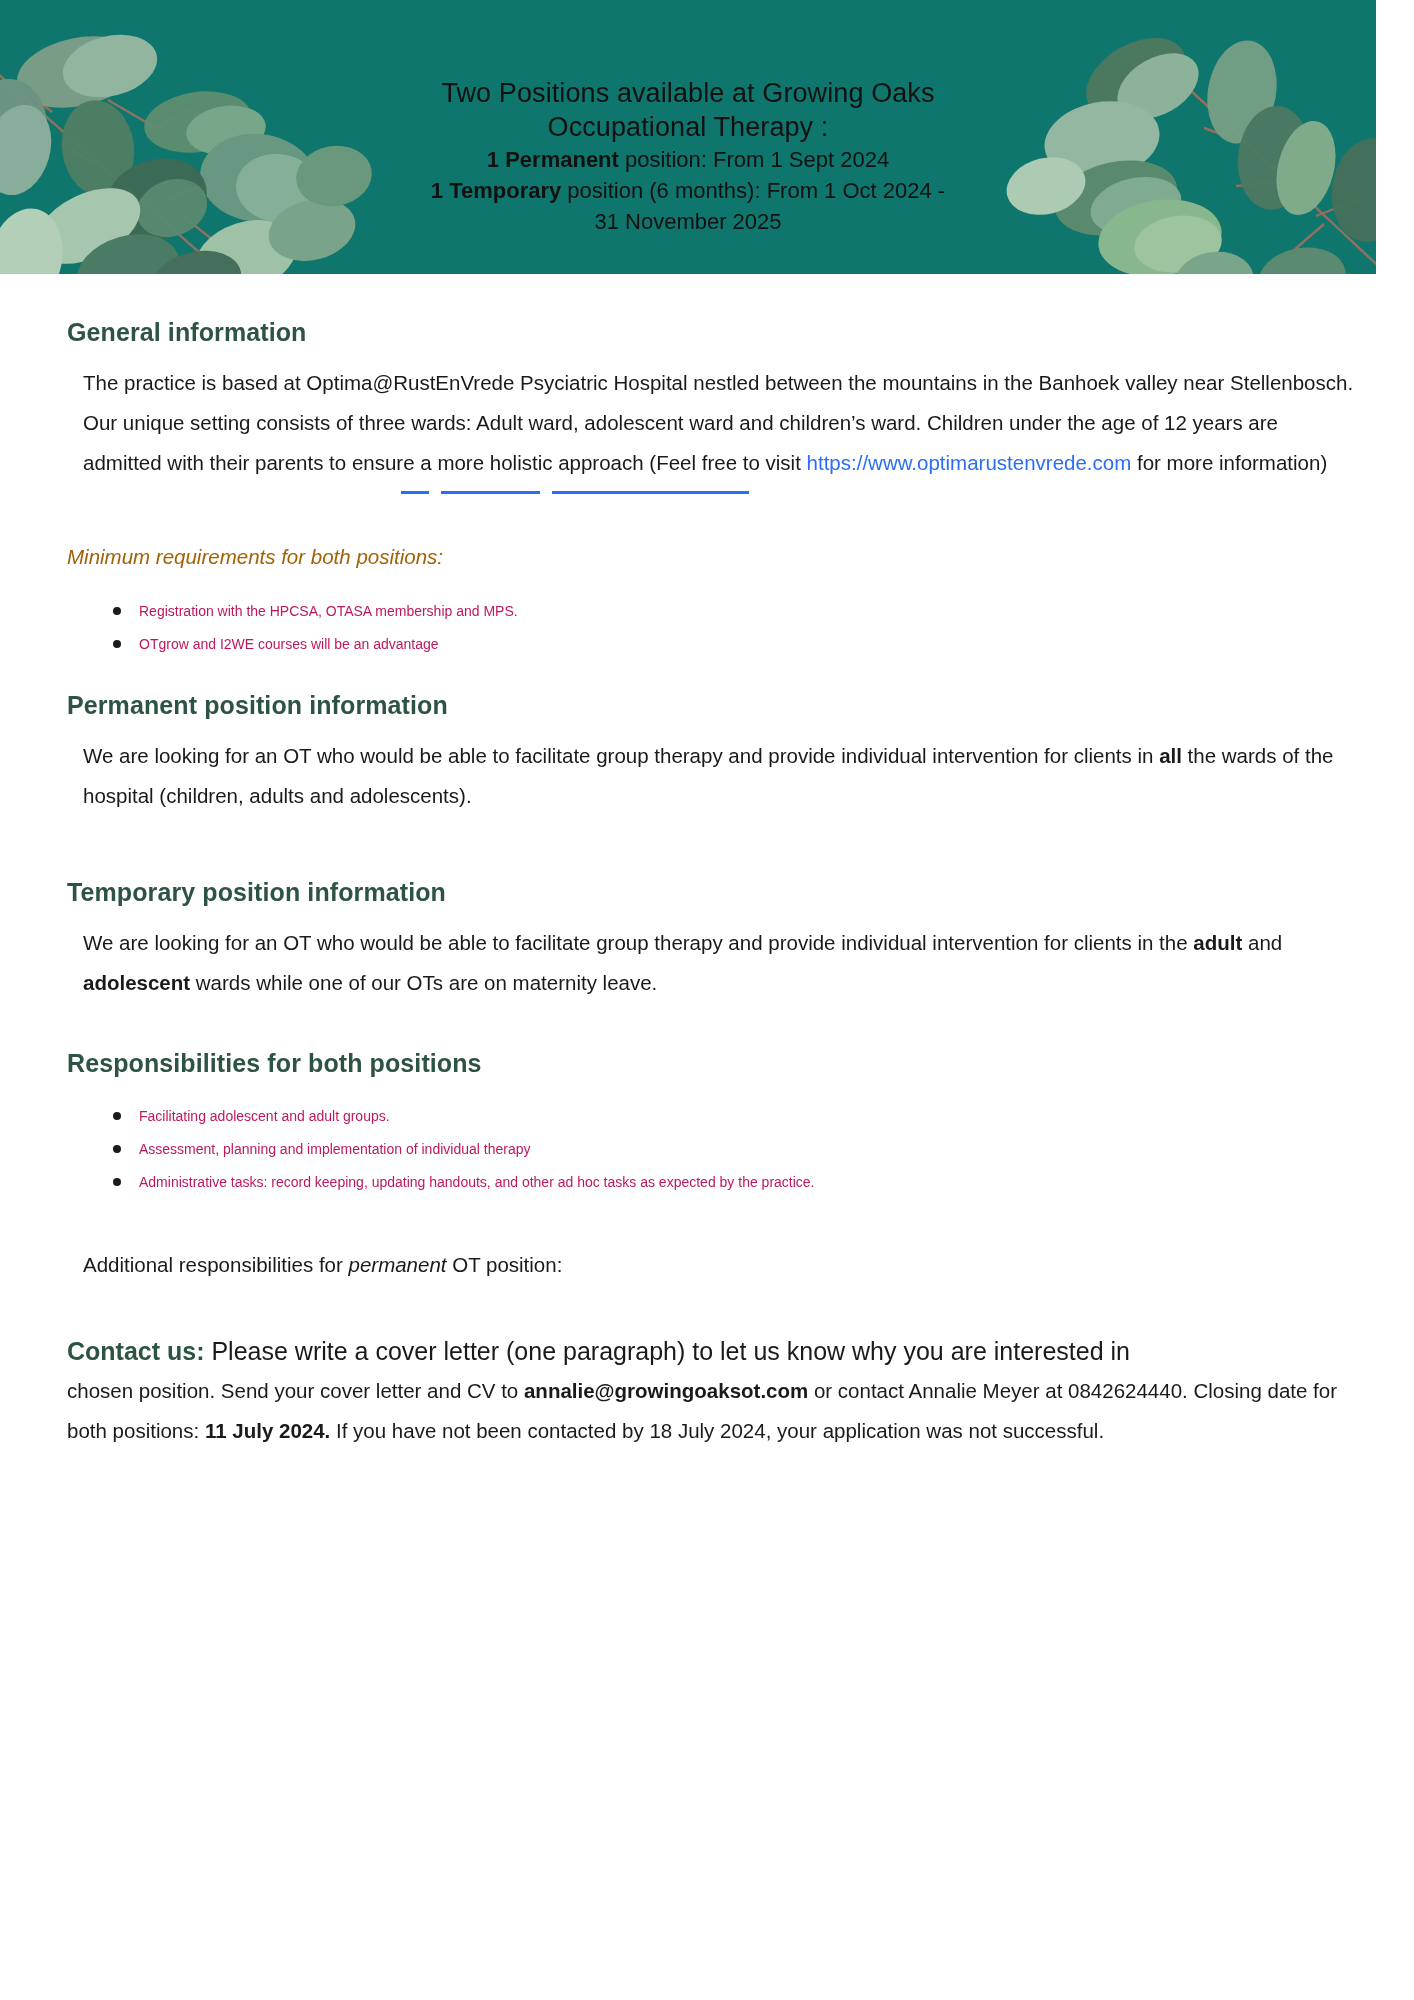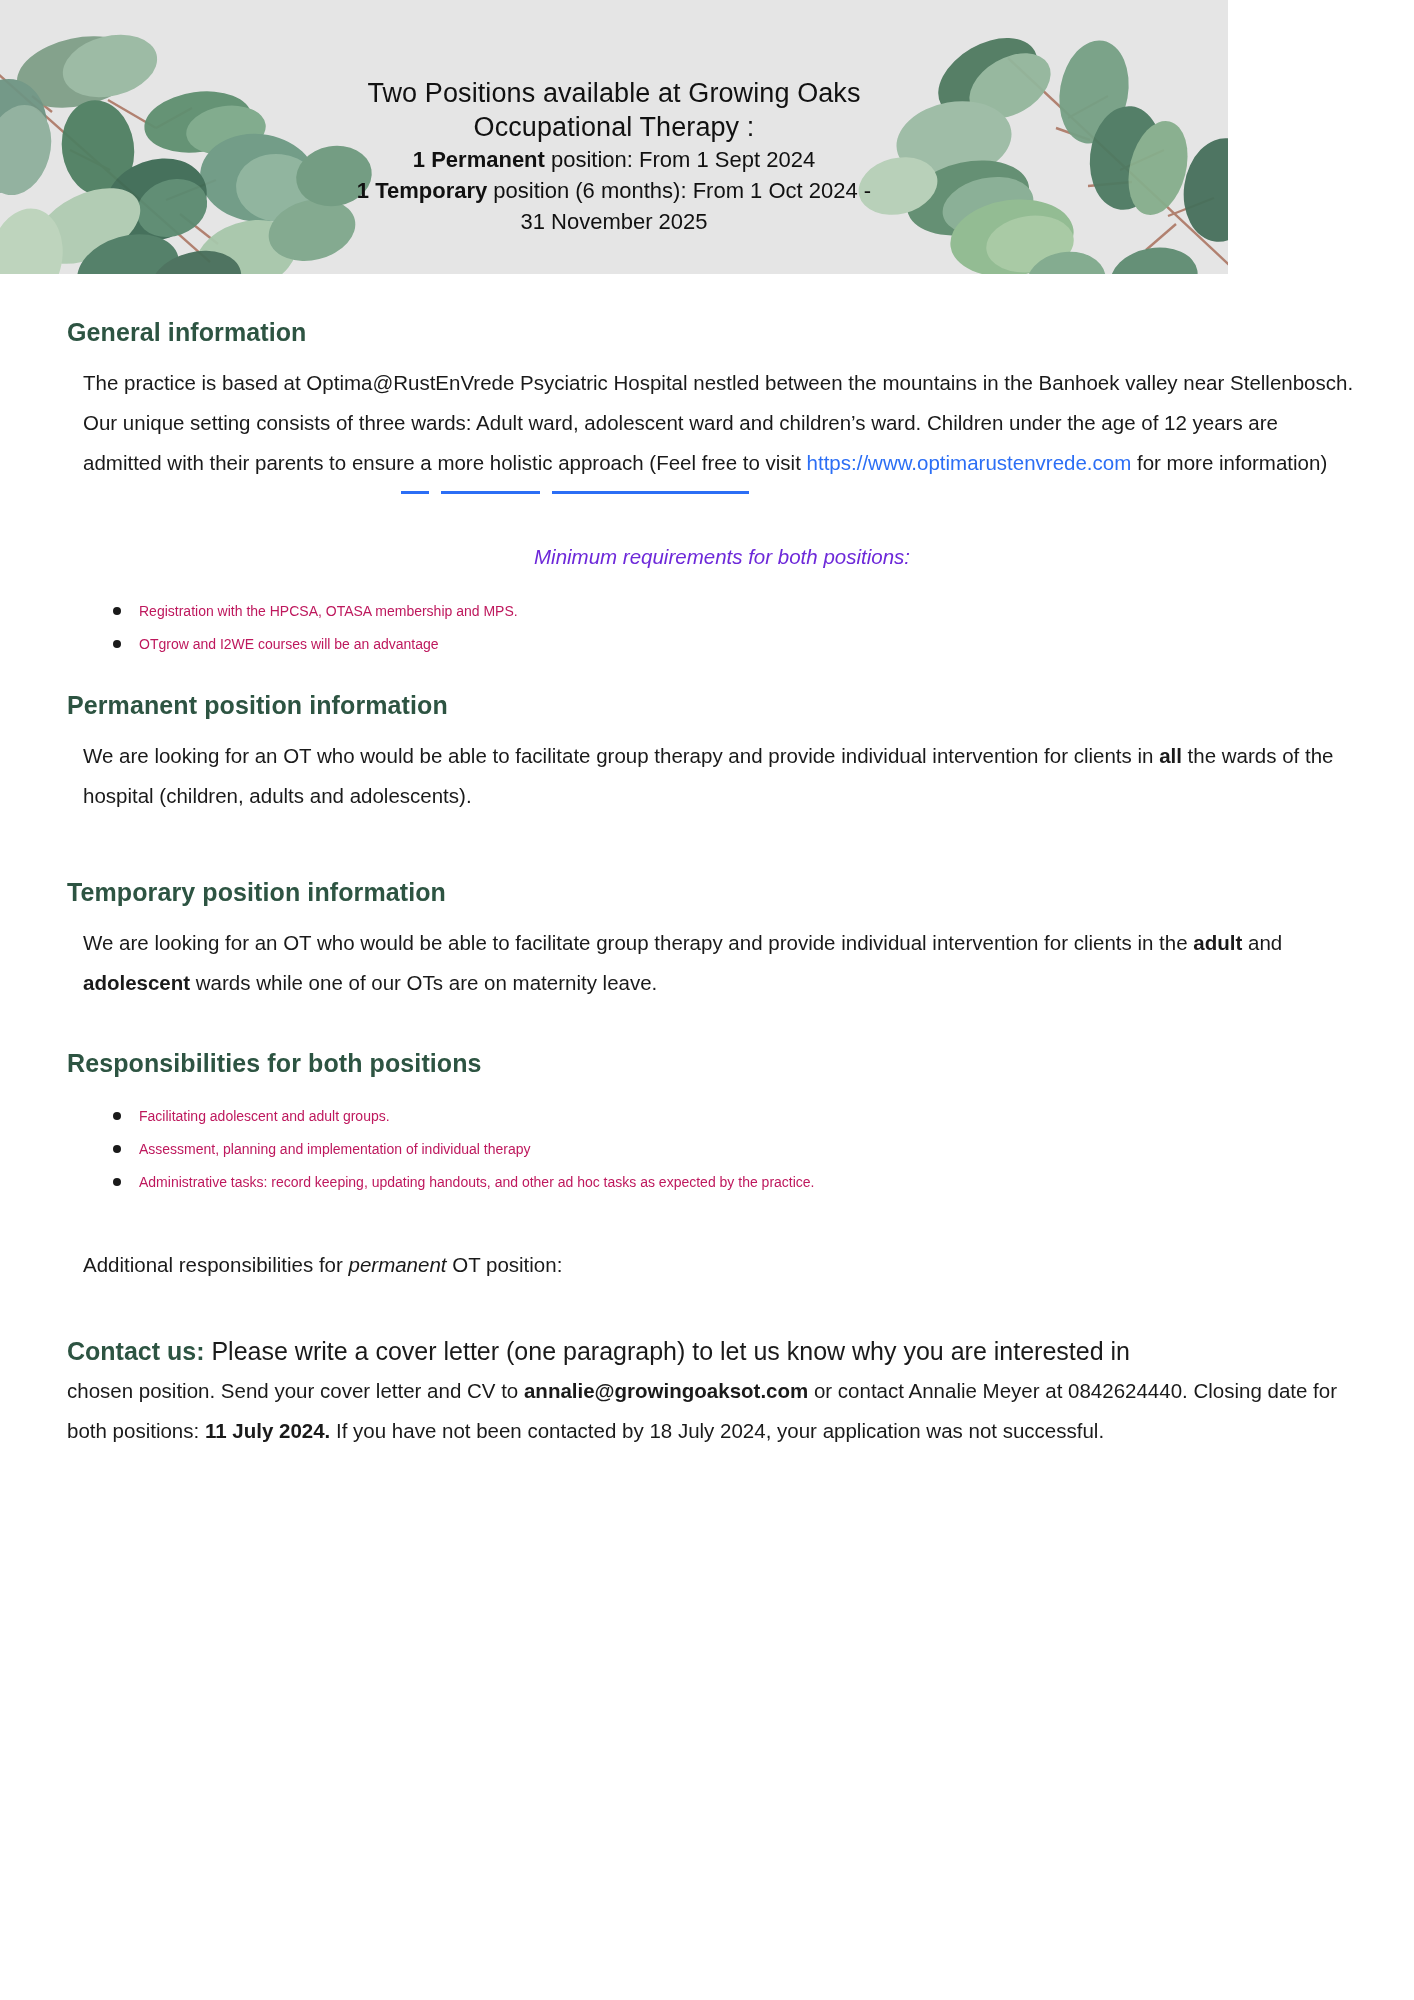--- a/index.html
+++ b/index.html
@@ -19,9 +19,9 @@
   
   .banner {
     position: relative;
-    width: 1228px;
+    width: 1376px;
     height: 274px;
-    background: #e5e5e5;
+    background: #0f766e;
     overflow: hidden;
   }
   .banner-title-block {

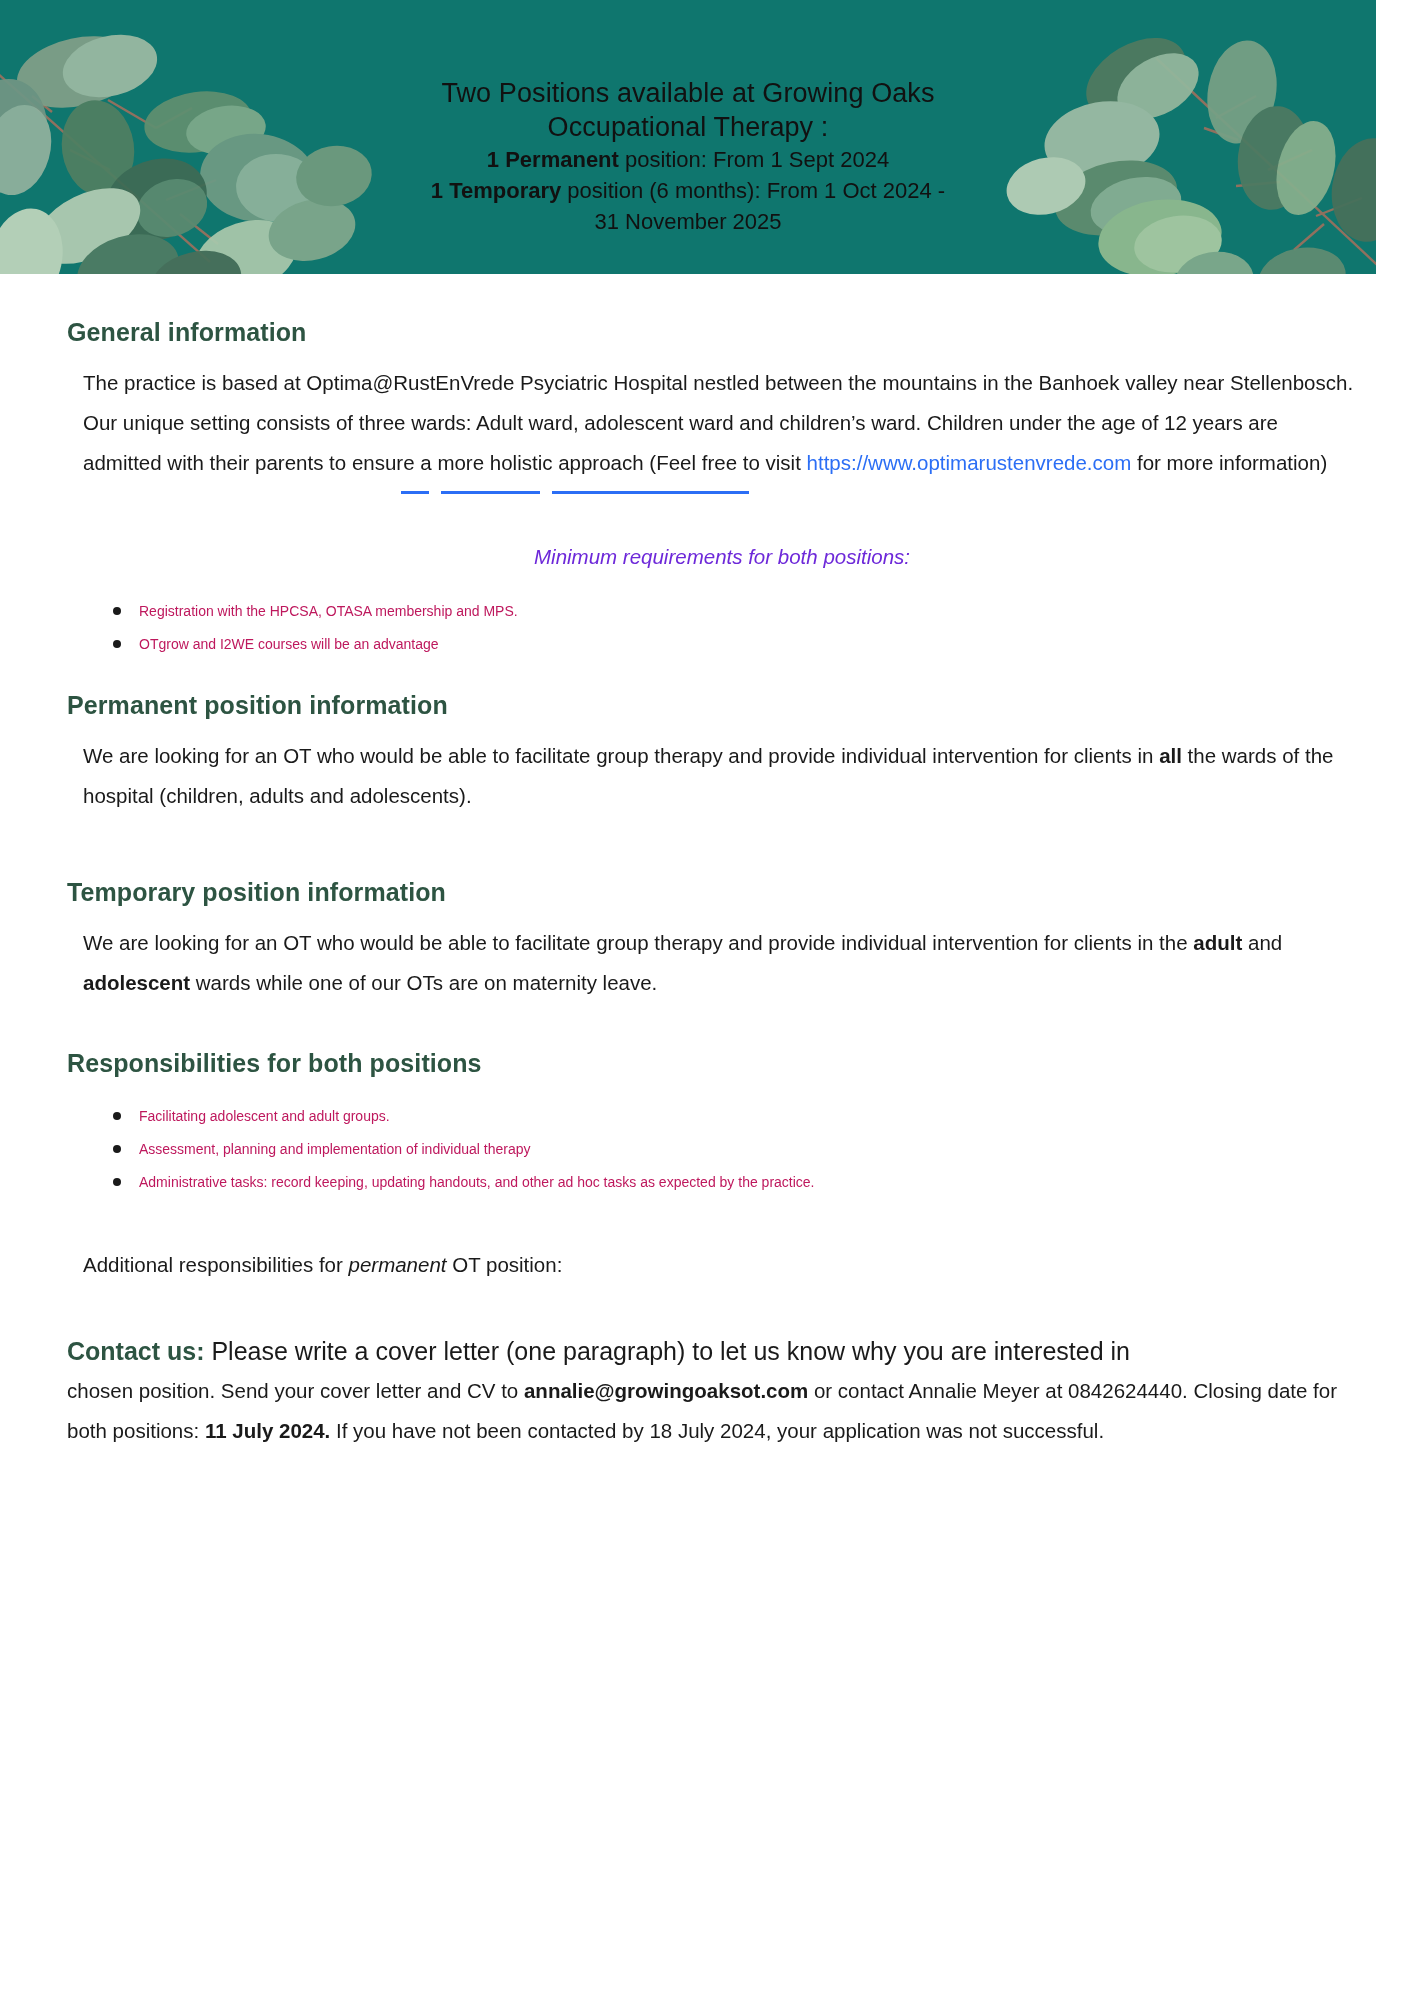--- a/index.html
+++ b/index.html
@@ -79,12 +79,11 @@
   }
   p.body b { font-weight: 700; }
   .italic-green {
-    color: #6d28d9;
+    color: #a16207;
     font-style: italic;
     font-size: 20.5px;
     line-height: 40px;
     margin: 0;
-    text-align: center;
   }
   ul.bullets {
     margin: 8px 0 0 0;

